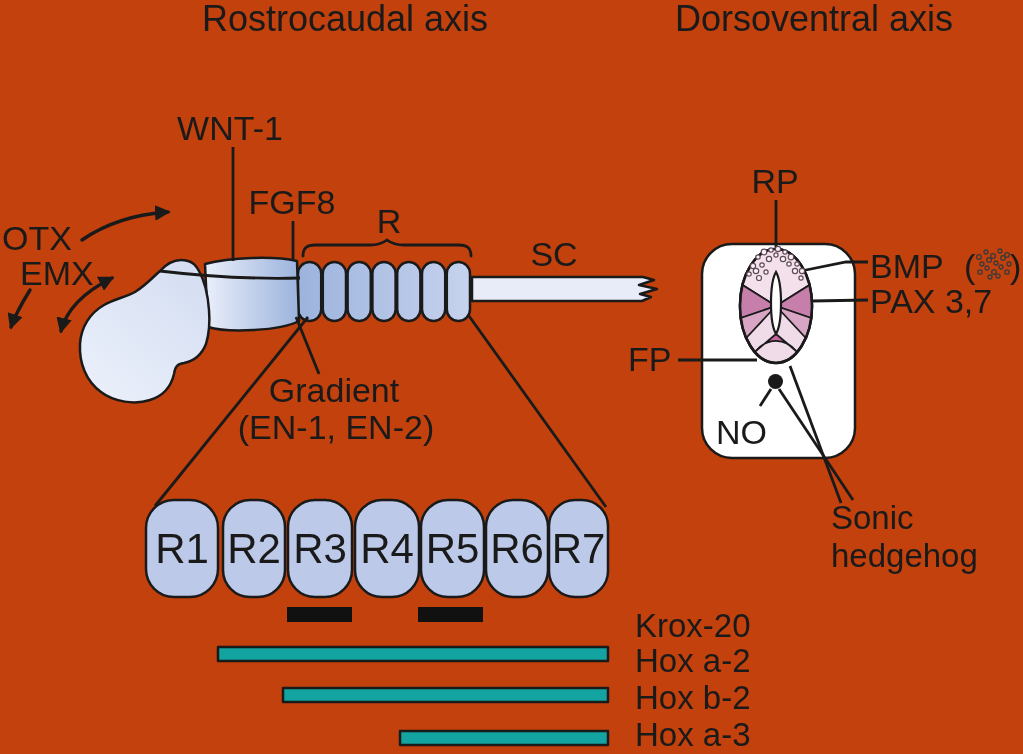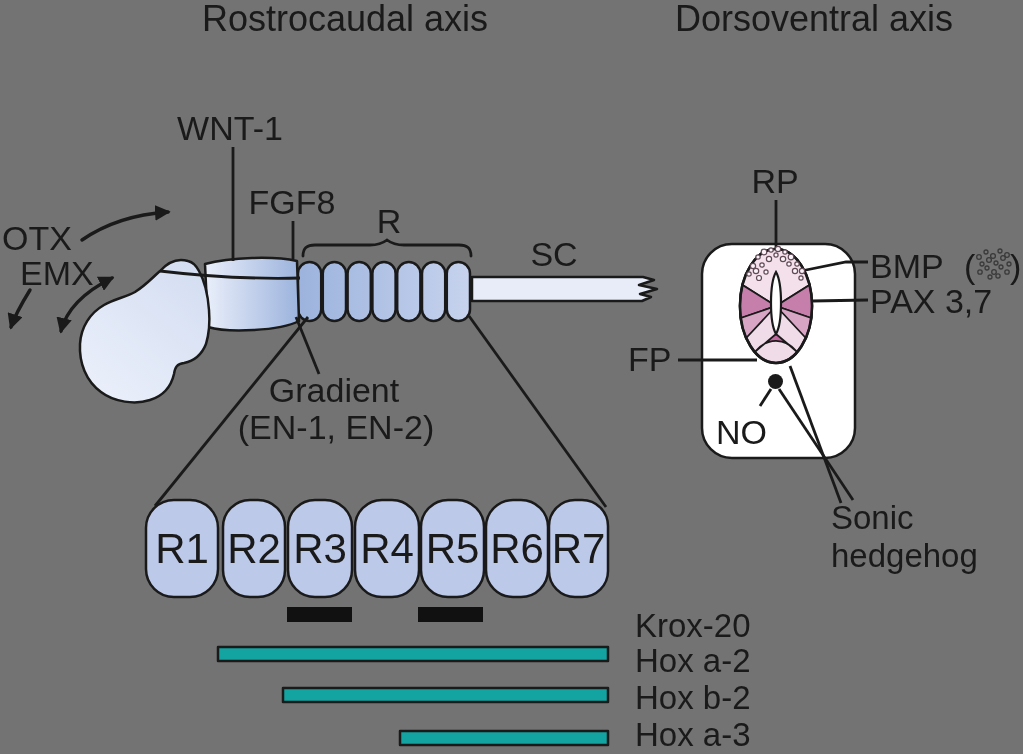--- a/index.html
+++ b/index.html
@@ -3,7 +3,7 @@
 <meta charset="utf-8">
 <style>
   html,body{margin:0;padding:0;background:#ffffff;}
-  #figure{position:relative;width:1023px;height:754px;background:#737373;overflow:hidden;}
+  #figure{position:relative;width:1023px;height:754px;background:#c2410c;overflow:hidden;}
   svg text{font-family:"Liberation Sans", sans-serif;fill:#1a1a1a;}
   .t36{font-size:36px;}
   .t34{font-size:34px;}

